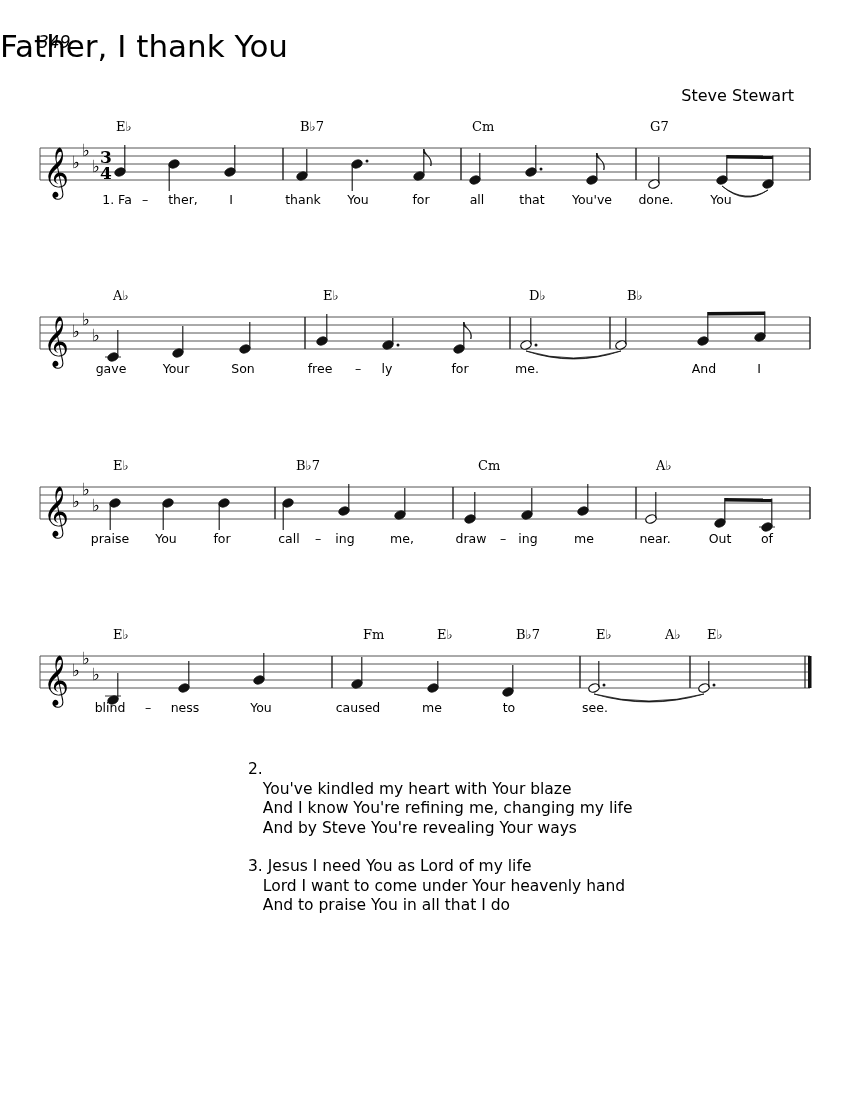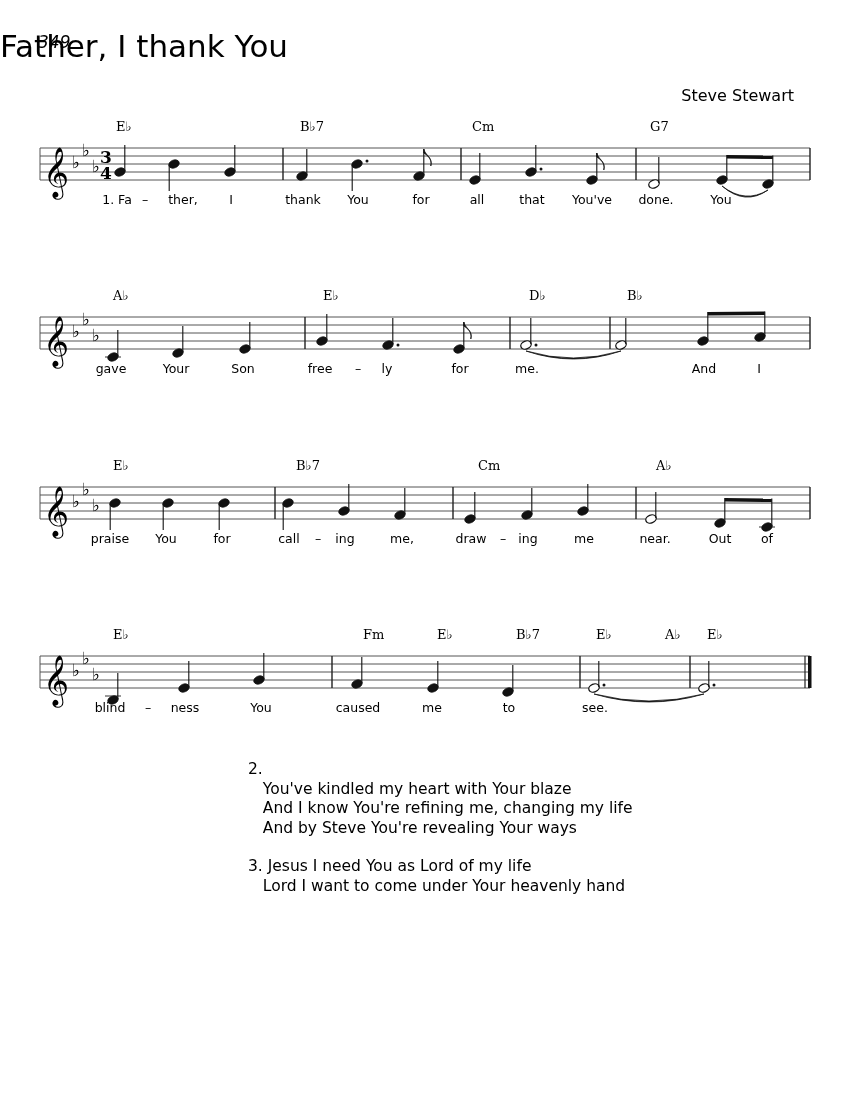--- a/index.html
+++ b/index.html
@@ -355,6 +355,7 @@
     <div class="gap"></div>
     <div class="line">3. Jesus I need You as Lord of my life</div>
     <div class="line">   Lord I want to come under Your heavenly hand</div>
+    <div class="line">   And to praise You in all that I do</div>
   </div>
 
 </body></html>

